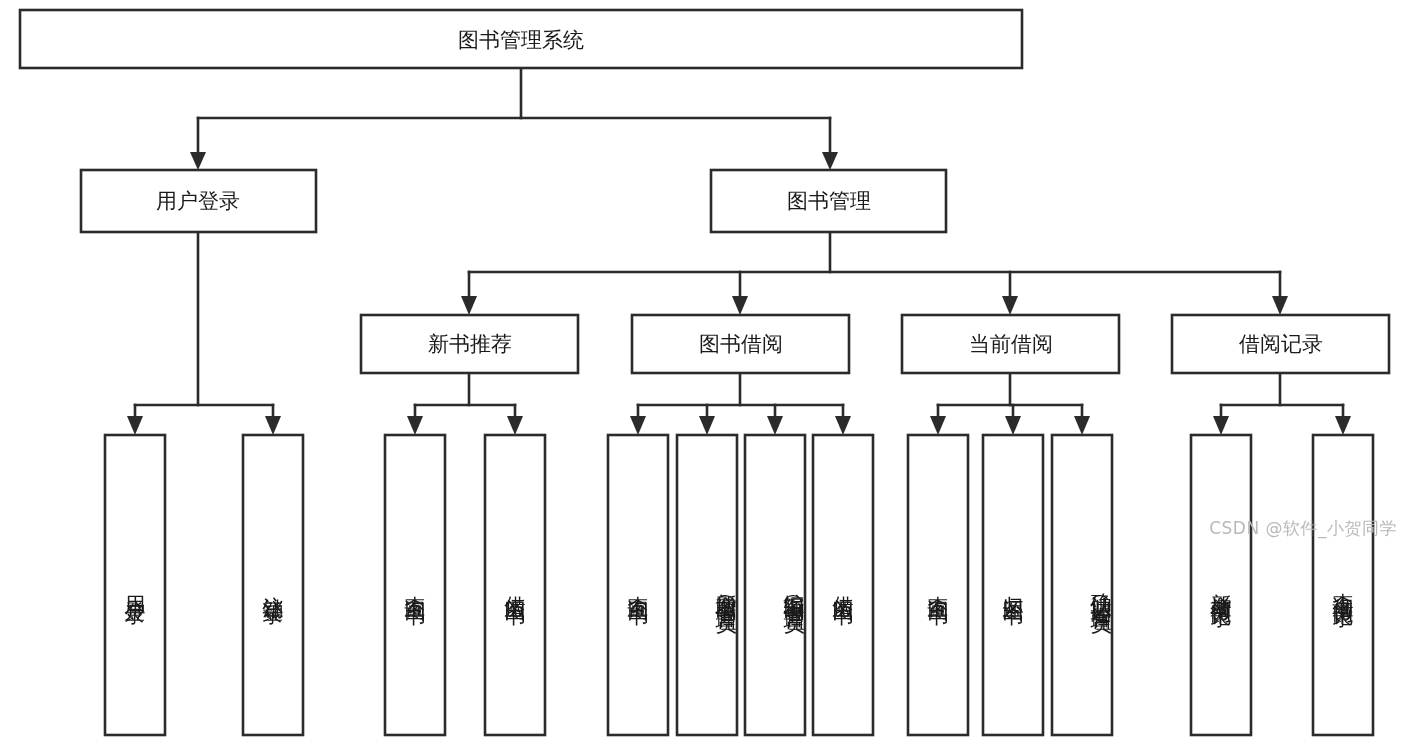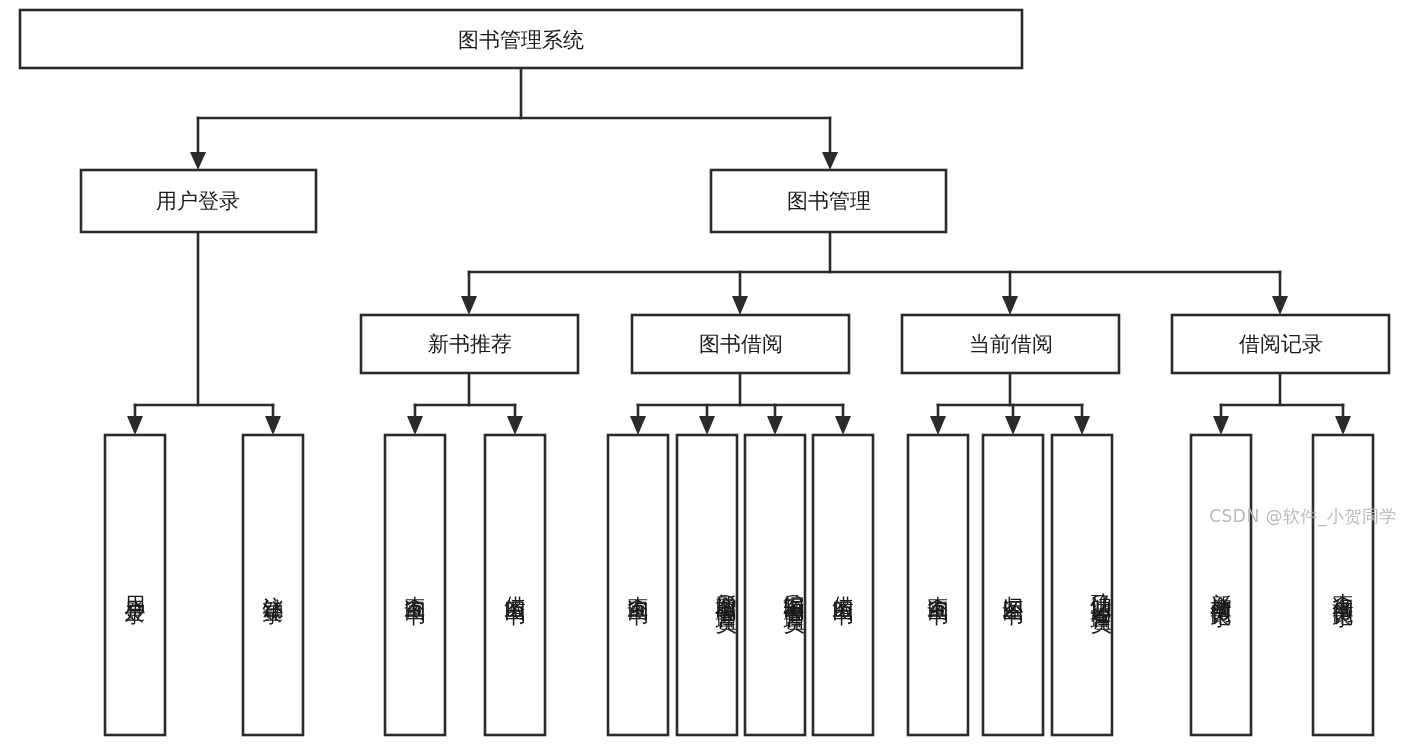--- a/index.html
+++ b/index.html
@@ -65,7 +65,7 @@
   .watermark {
     position: absolute;
     right: 8px;
-    bottom: 18px;
+    bottom: 6px;
     font-family: "DejaVu Sans", "Liberation Sans", sans-serif;
     font-size: 17px;
     color: #b9b9b9;

